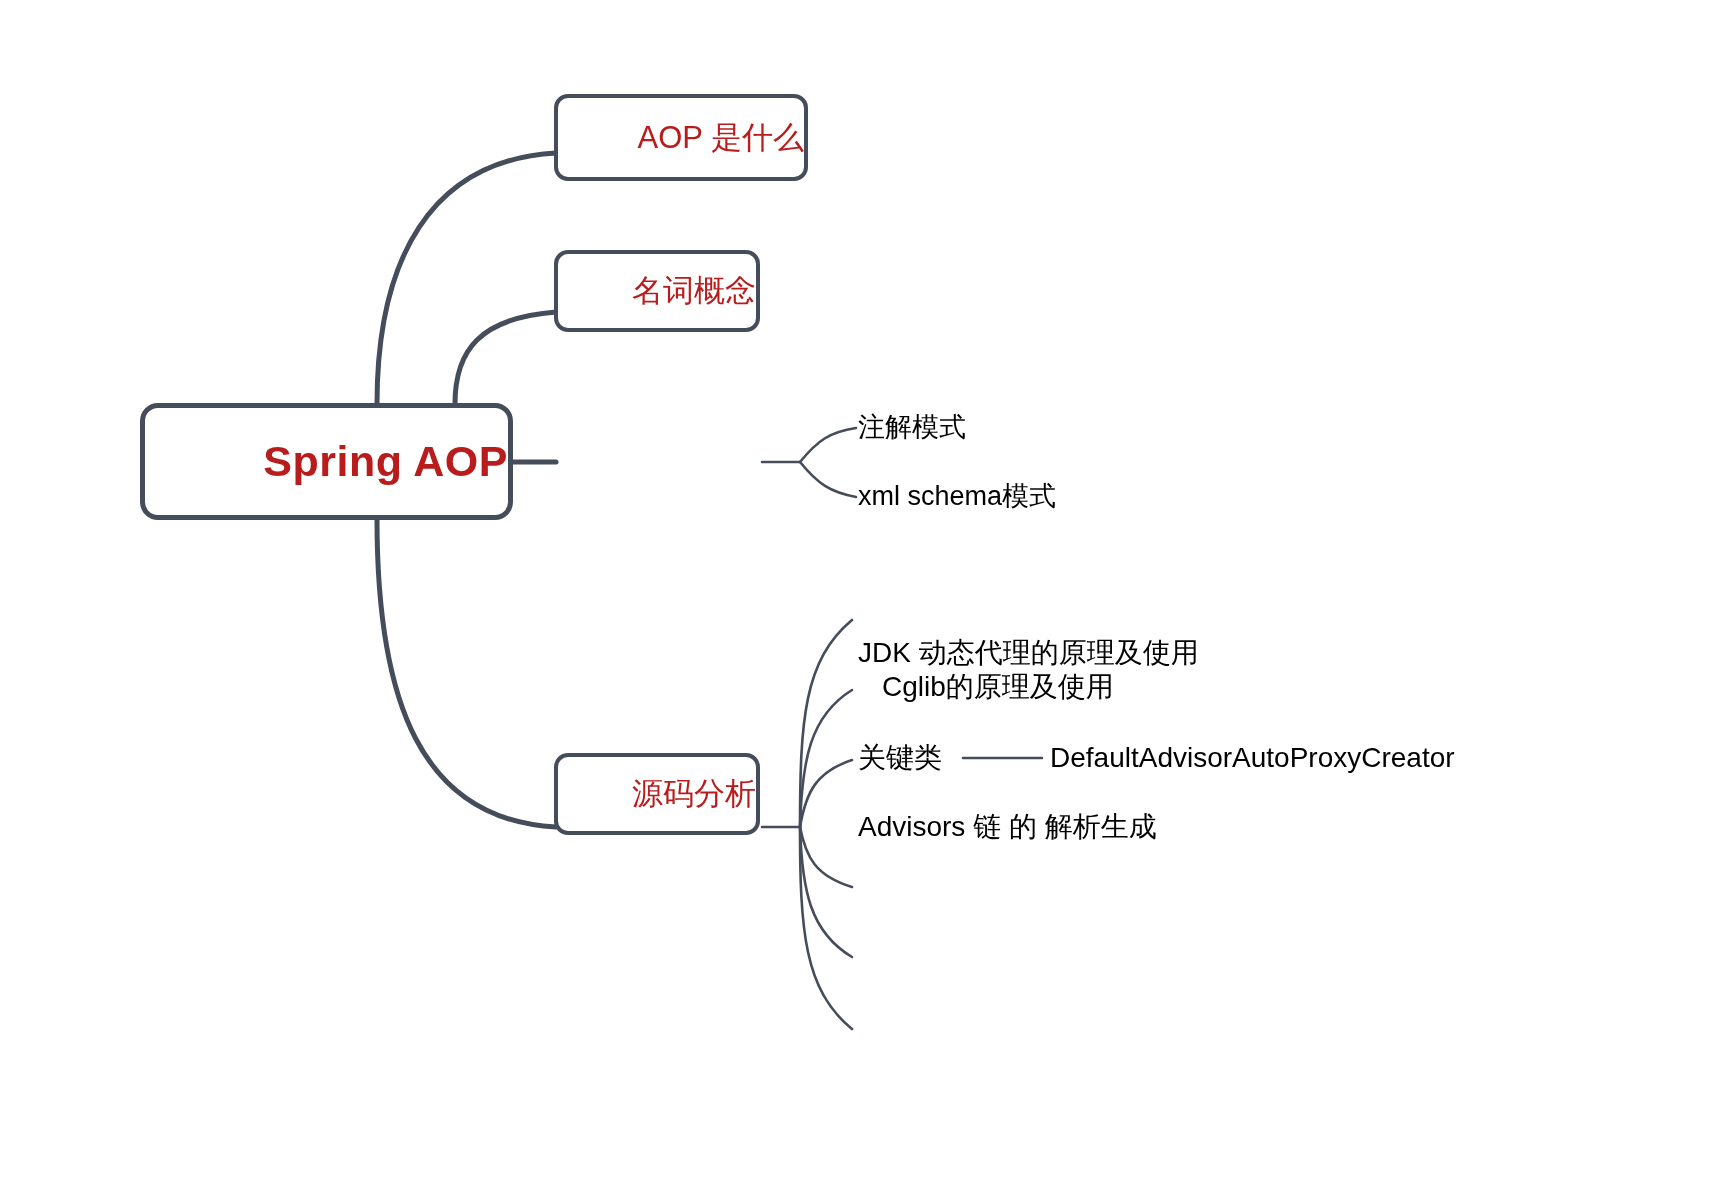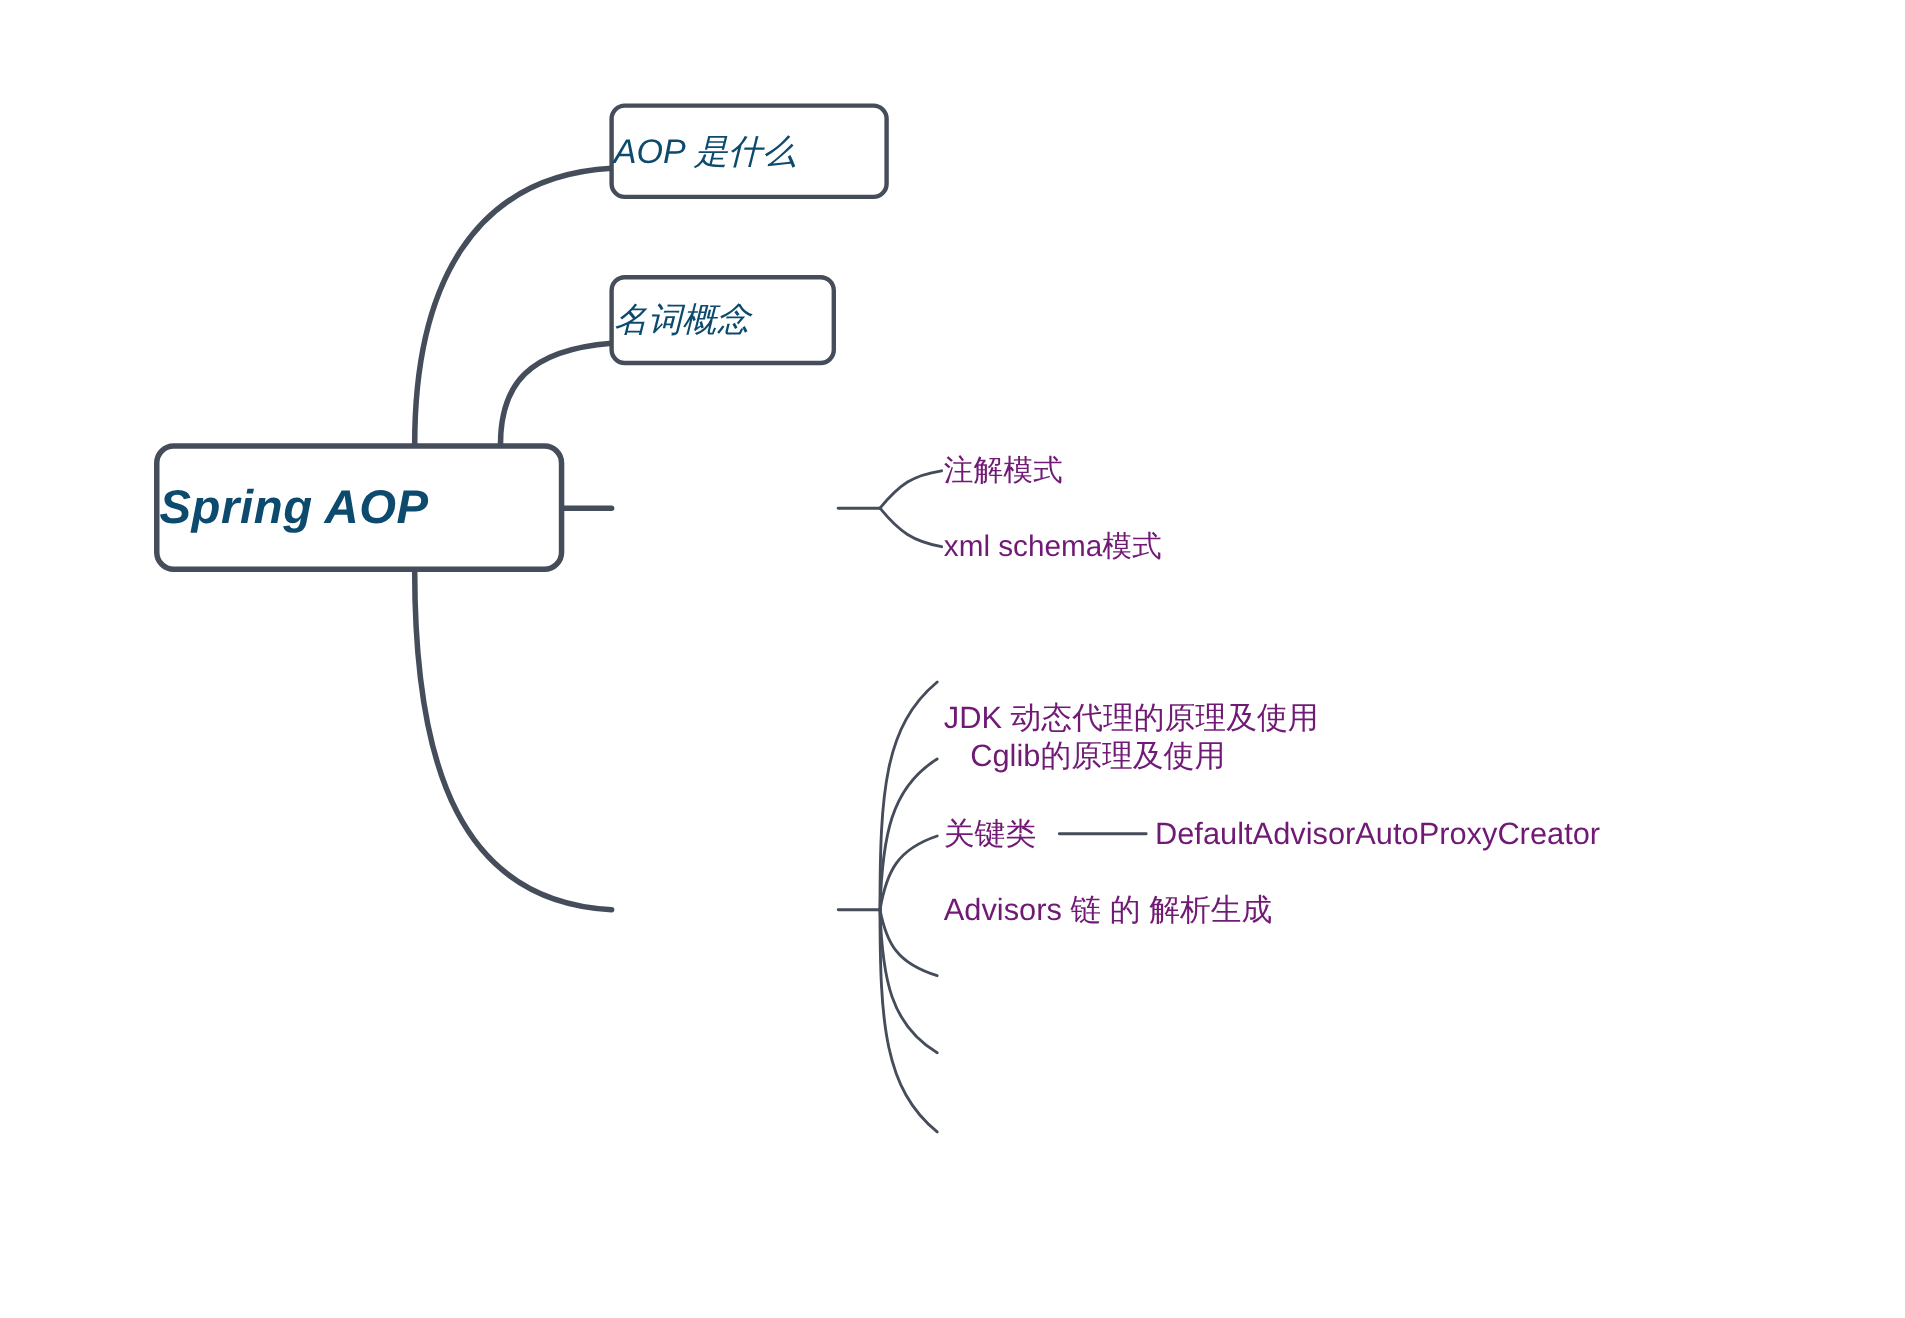--- a/index.html
+++ b/index.html
@@ -33,9 +33,8 @@
     background: #ffffff;
     display: flex;
     align-items: center;
-    justify-content: flex-start;
-    color: #0c4a6e;
-    font-style: italic;
+    justify-content: flex-end;
+    color: #b91c1c;
   }
   .node-root {
     border-width: 5px;

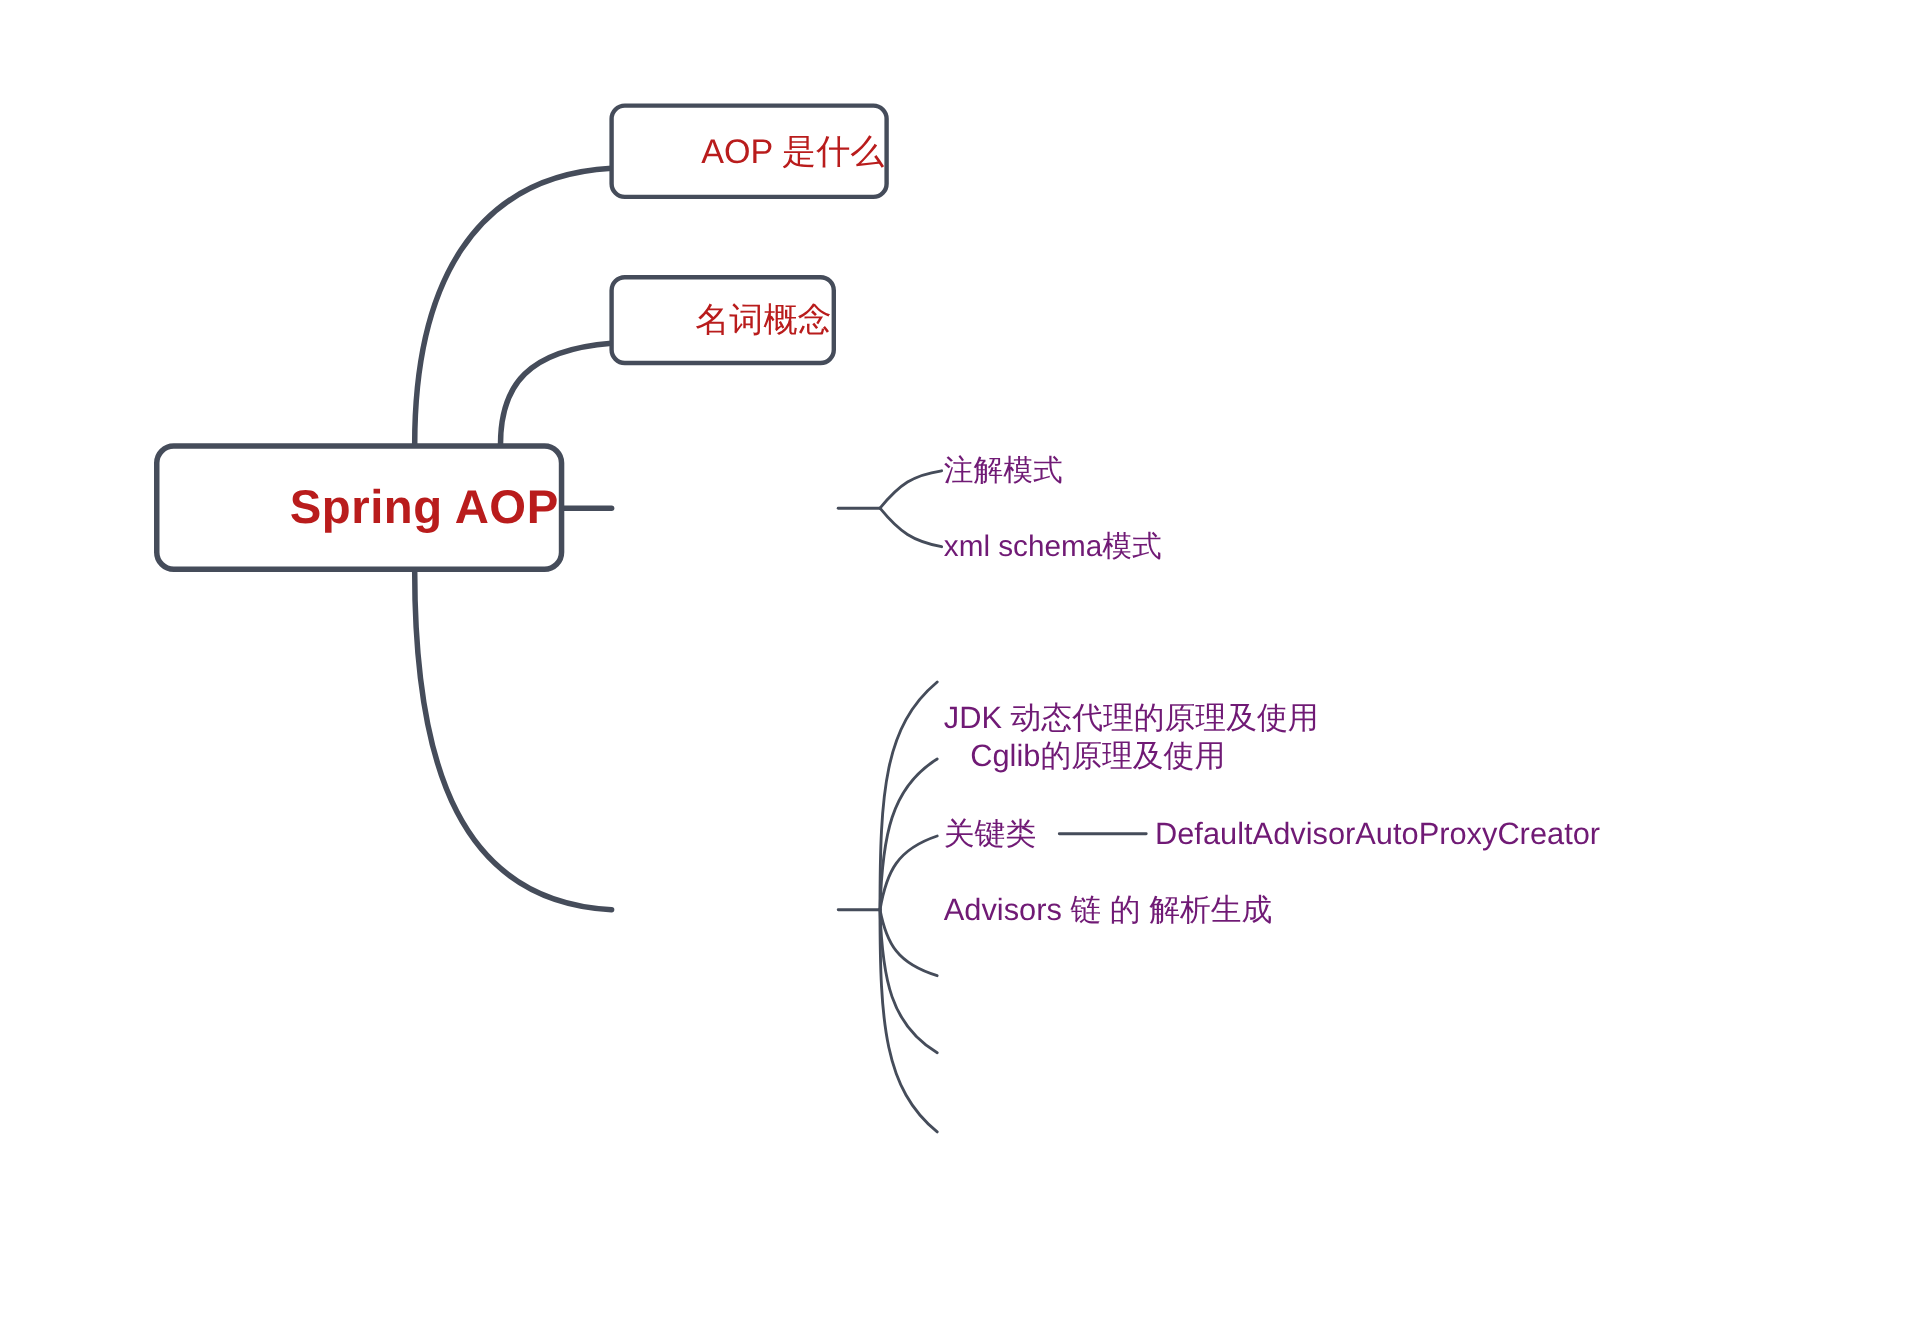--- a/index.html
+++ b/index.html
@@ -50,7 +50,7 @@
   }
   .leaf-label {
     position: absolute;
-    color: #701a75;
+    color: #000000;
     font-size: 27px;
     white-space: nowrap;
     line-height: 1;

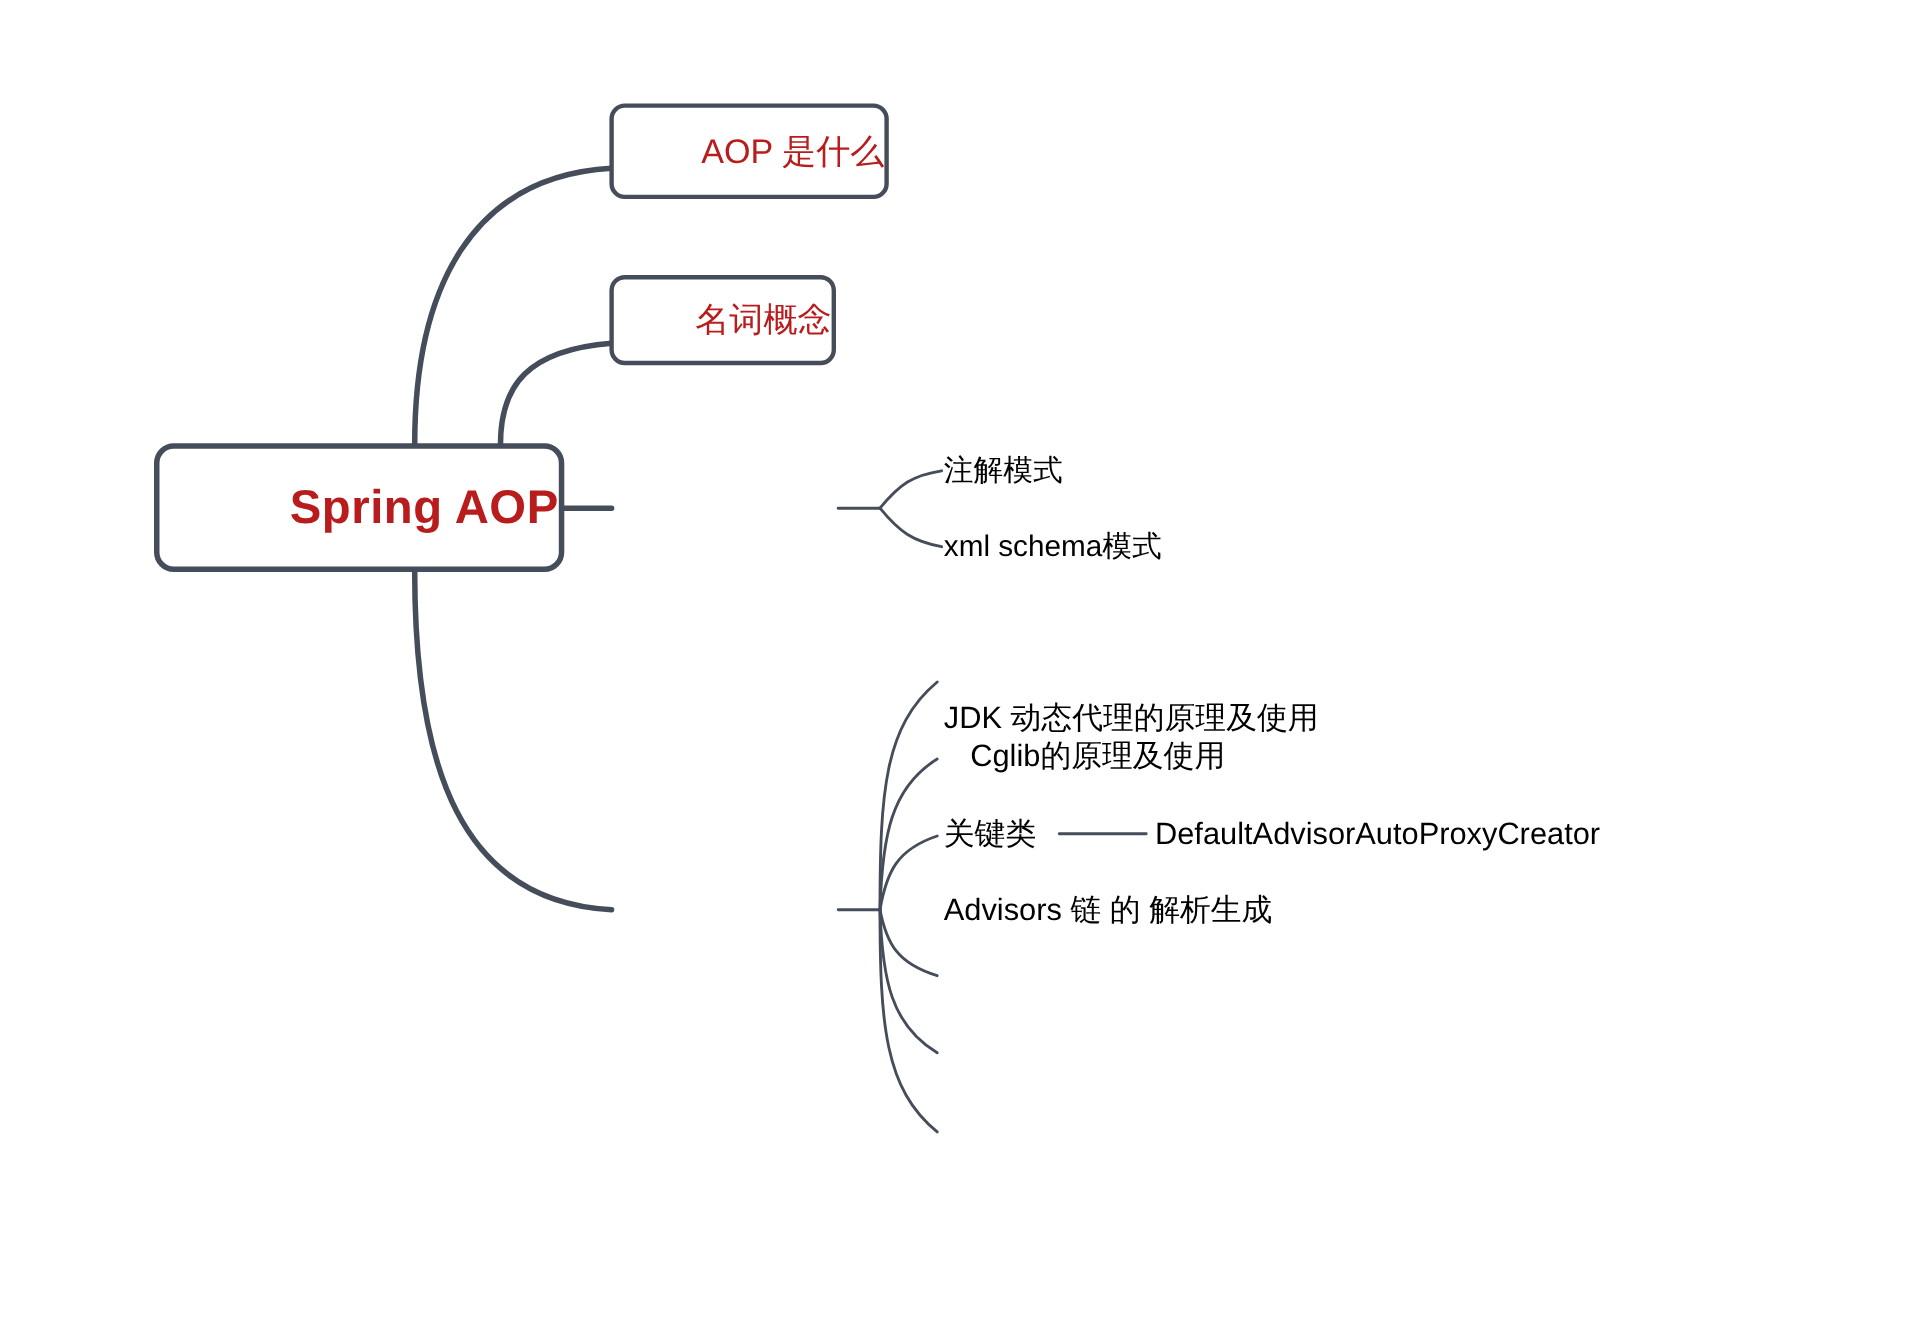--- a/index.html
+++ b/index.html
@@ -105,6 +105,9 @@
   </div>
 
 
+  <div class="node-box node-branch" style="left:554px; top:753px; width:206px; height:82px;">
+    <span>源码分析</span>
+  </div>
 
   <div class="leaf-label" style="left:858px; top:414px;">
     <span>注解模式</span>

